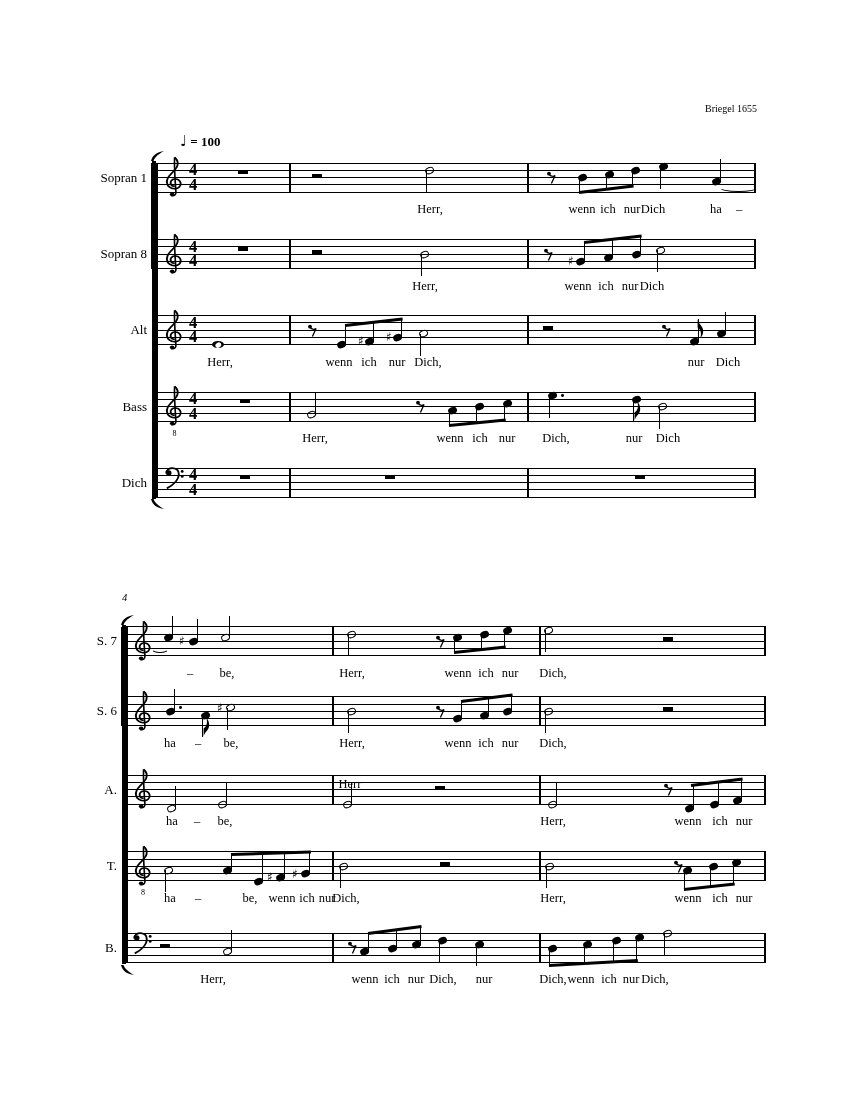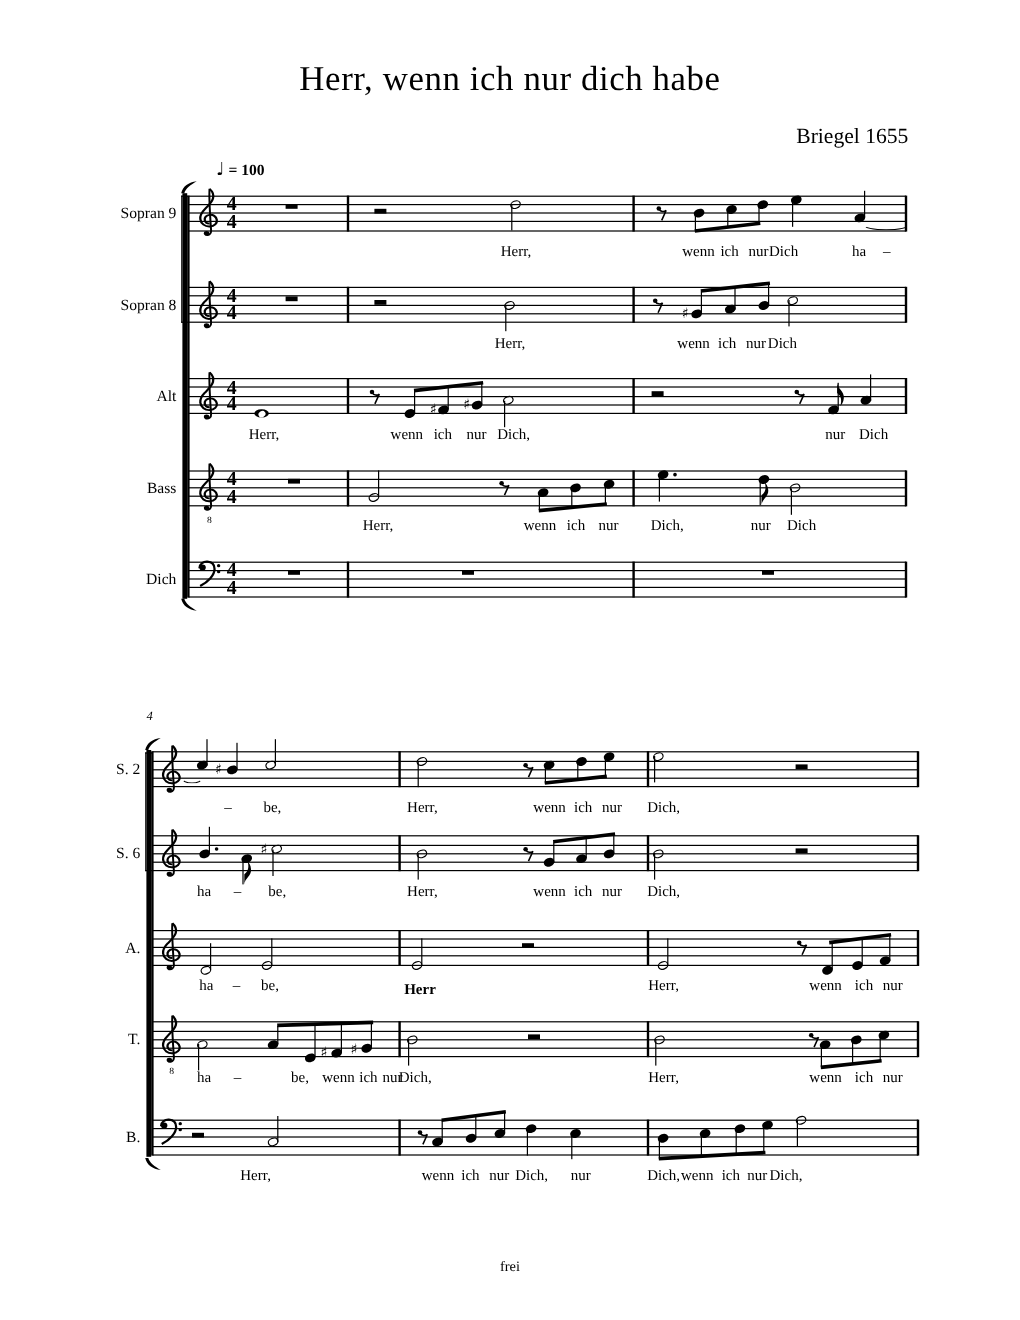--- a/index.html
+++ b/index.html
@@ -37,7 +37,6 @@
 <body>
 
 <div class="page">
-  <div class="title">Herr, wenn ich nur dich habe</div>
   <div class="composer">Briegel 1655</div>
   <div class="tempo"><span class="glyph">♩</span><span> = 100</span></div>
   <div id="score">

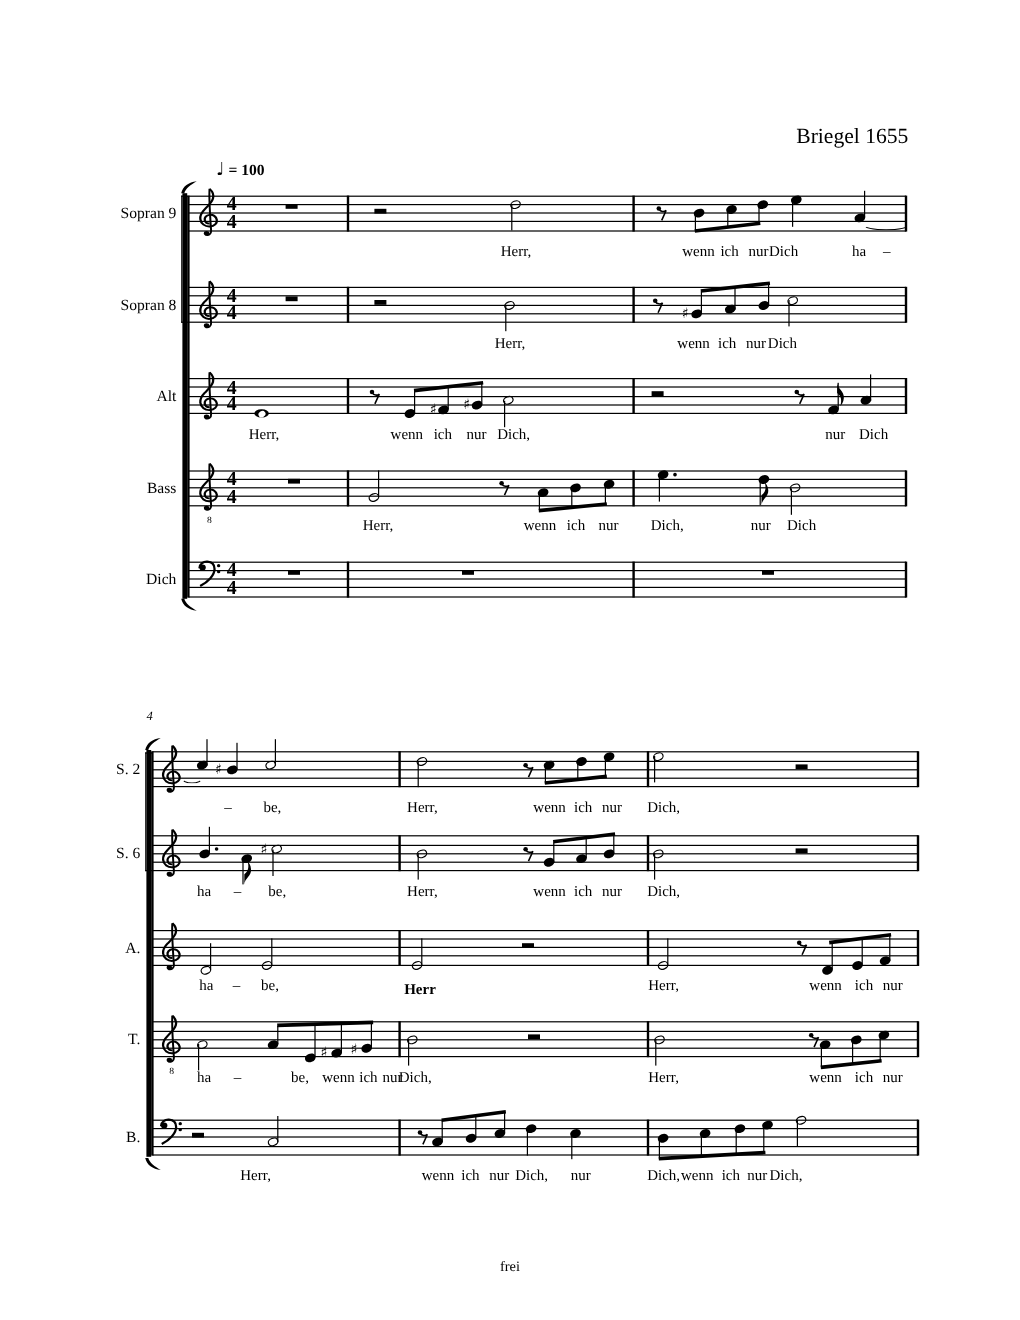--- a/index.html
+++ b/index.html
@@ -7,7 +7,7 @@
           font-family:"Liberation Serif", serif; color:#000; overflow:hidden; }
   .title { position:absolute; left:0; top:50px; width:850px; text-align:center;
            font-size:29px; letter-spacing:.5px; }
-  .composer { position:absolute; right:93px; top:103px; font-size:18px; }
+  .composer { position:absolute; right:93px; top:103px; font-size:10px; }
   .tempo { position:absolute; left:180px; top:132px; font-size:13px; font-weight:bold; white-space:nowrap; }
   .tempo .glyph { font-family:"DejaVu Sans", sans-serif; font-size:15px; }
   .footer { position:absolute; left:0; top:1048px; width:850px; text-align:center; font-size:12px; }

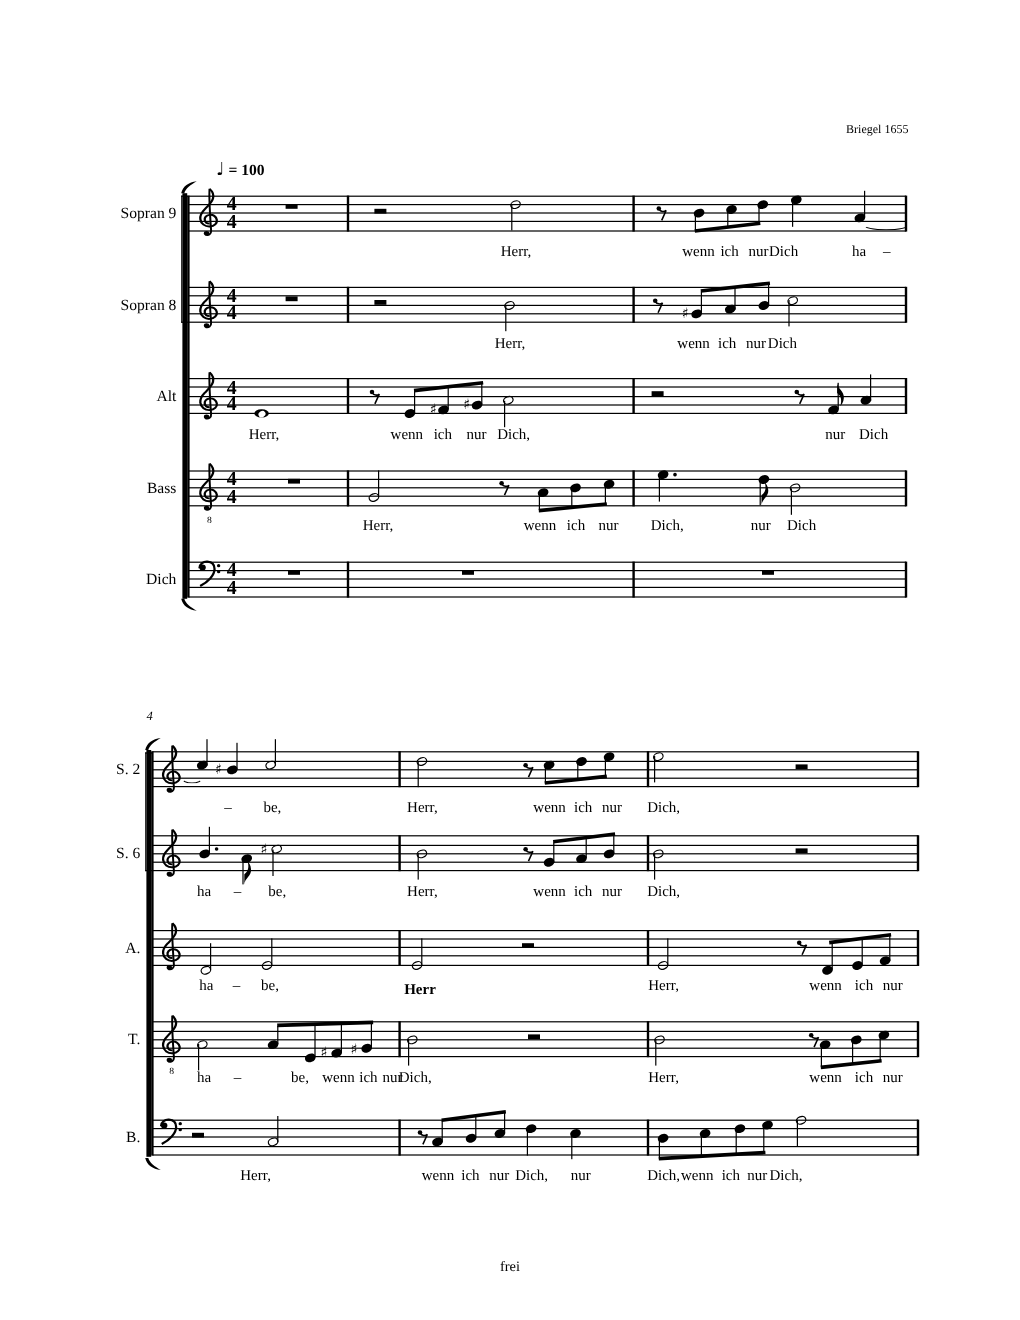--- a/index.html
+++ b/index.html
@@ -61,7 +61,7 @@
       <div class="bline" style="left: 289.4px; top: 162.5px; height: 30.2px;"></div>
       <div class="bline" style="left: 527.4px; top: 162.5px; height: 30.2px;"></div>
       <div class="bline" style="left: 754.4px; top: 162.5px; height: 30.2px;"></div>
-      <div class="label" style="left: 0px; top: 169.6px; width: 147px;">Sopran 9</div>
+      <div class="label" style="left: 0px; top: 169.6px; width: 147px;">Sopran 1</div>
       <svg viewBox="0 0 22 60" width="19" height="44" preserveAspectRatio="none" style="left: 164px; top: 155px;">
         <path d="M12.3,3.2 C15.2,6.2 16.6,10 15.6,14.2 C14.6,18.6 11,22.4 7.8,26.2 C4.6,30 3,33.6 3.4,37.6 C3.9,42.8 8,46.4 12.6,46 C17,45.6 19.8,42.4 19.3,38.4 C18.8,34.6 15.6,32.2 12.2,32.8 C9.2,33.3 7.2,35.8 7.7,38.8 C8.1,41.2 10,42.8 12.4,42.7" fill="none" stroke="#000" stroke-width="2.2"></path>
         <path d="M12.3,3.2 C11.6,14 12.6,30 13.8,50.5 C14.1,54.4 11.4,56.6 8.4,55.4" fill="none" stroke="#000" stroke-width="1.9"></path>

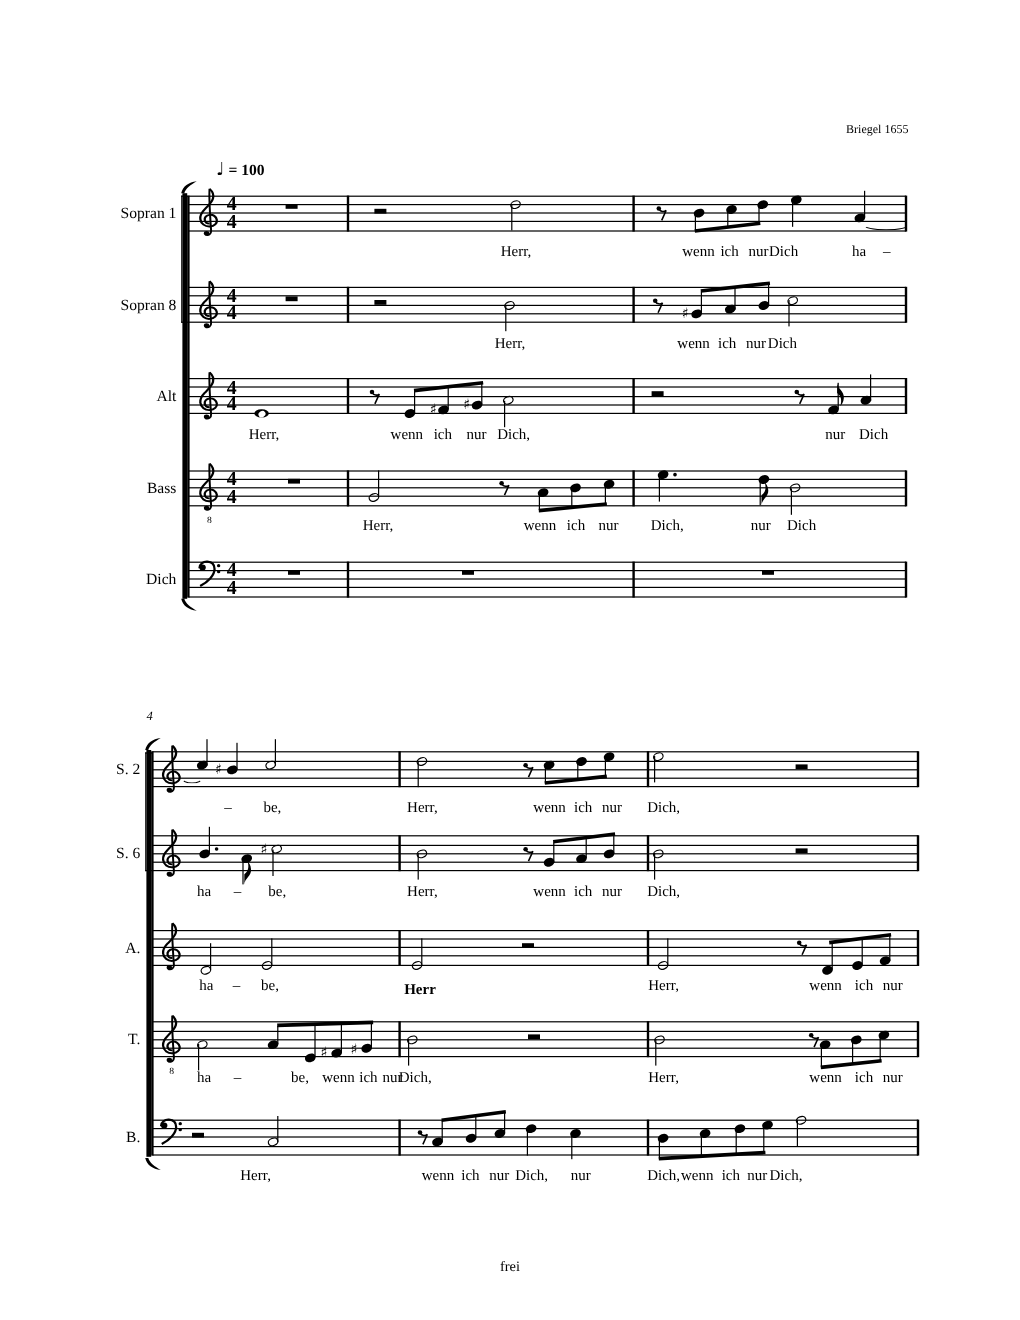--- a/index.html
+++ b/index.html
@@ -279,7 +279,7 @@
       <div class="bline" style="left: 332.4px; top: 626.2px; height: 30.2px;"></div>
       <div class="bline" style="left: 539.4px; top: 626.2px; height: 30.2px;"></div>
       <div class="bline" style="left: 764.4px; top: 626.2px; height: 30.2px;"></div>
-      <div class="label" style="left: 0px; top: 633.3px; width: 117px;">S. 2</div>
+      <div class="label" style="left: 0px; top: 633.3px; width: 117px;">S. 7</div>
       <svg viewBox="0 0 22 60" width="19" height="44" preserveAspectRatio="none" style="left: 132.5px; top: 618.7px;">
         <path d="M12.3,3.2 C15.2,6.2 16.6,10 15.6,14.2 C14.6,18.6 11,22.4 7.8,26.2 C4.6,30 3,33.6 3.4,37.6 C3.9,42.8 8,46.4 12.6,46 C17,45.6 19.8,42.4 19.3,38.4 C18.8,34.6 15.6,32.2 12.2,32.8 C9.2,33.3 7.2,35.8 7.7,38.8 C8.1,41.2 10,42.8 12.4,42.7" fill="none" stroke="#000" stroke-width="2.2"></path>
         <path d="M12.3,3.2 C11.6,14 12.6,30 13.8,50.5 C14.1,54.4 11.4,56.6 8.4,55.4" fill="none" stroke="#000" stroke-width="1.9"></path>

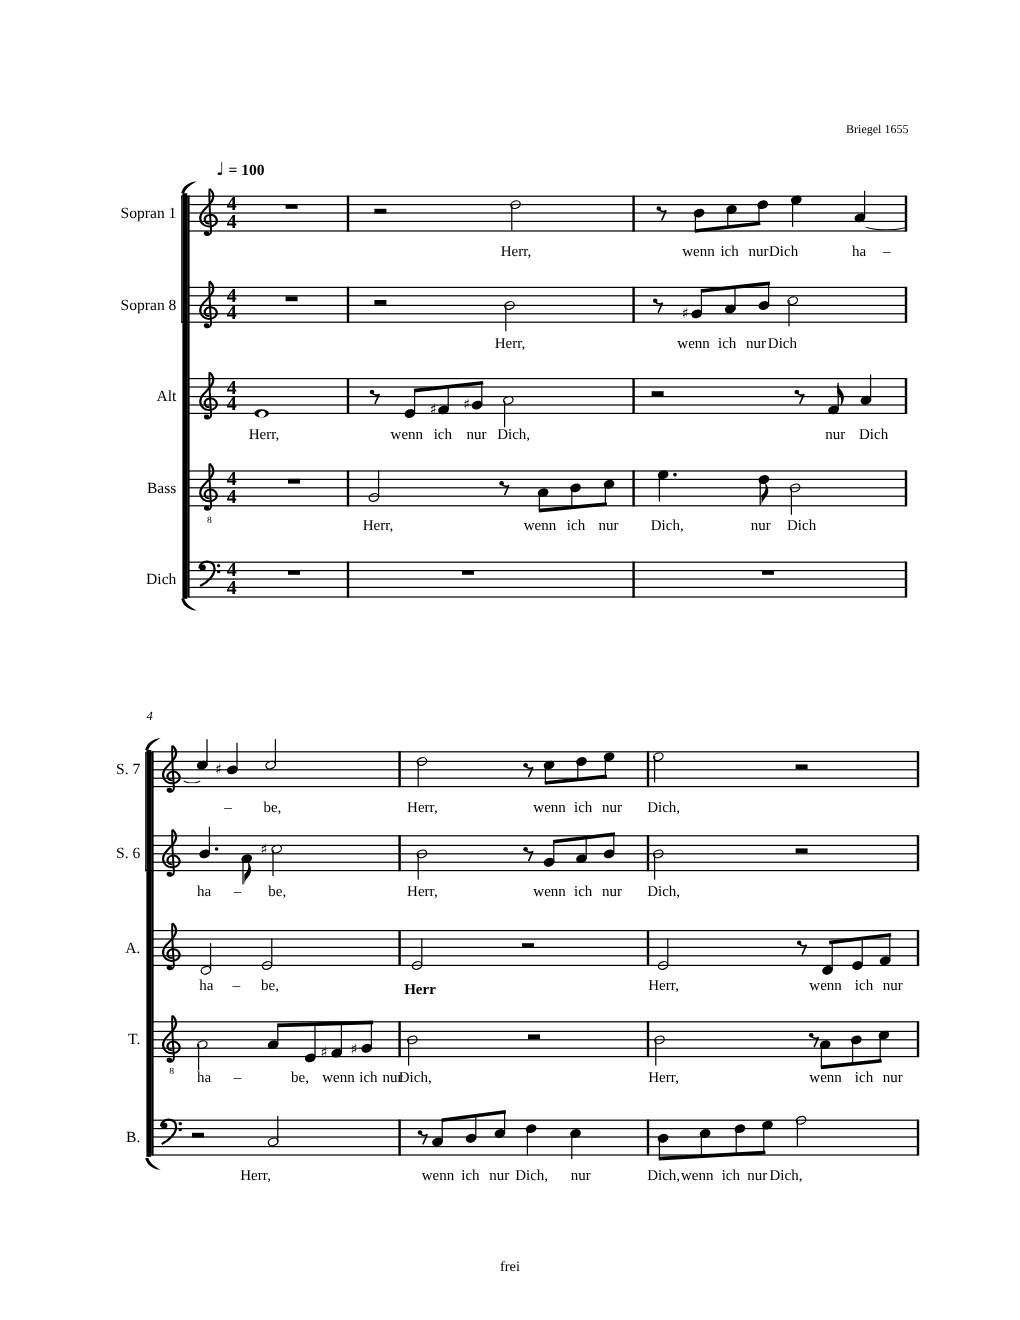--- a/index.html
+++ b/index.html
@@ -404,7 +404,7 @@
       <div class="lyric" style="left: 172px; top: 814px;">ha</div>
       <div class="lyric" style="left: 197px; top: 814px;">–</div>
       <div class="lyric" style="left: 225px; top: 814px;">be,</div>
-      <div class="lyric" style="left: 350px; top: 817px; font-weight: bold;">Herr</div>
+      <div class="lyric" style="left: 350px; top: 777px;">Herr</div>
       <div class="lyric" style="left: 553px; top: 814px;">Herr,</div>
       <div class="lyric" style="left: 688px; top: 814px;">wenn</div>
       <div class="lyric" style="left: 720px; top: 814px;">ich</div>

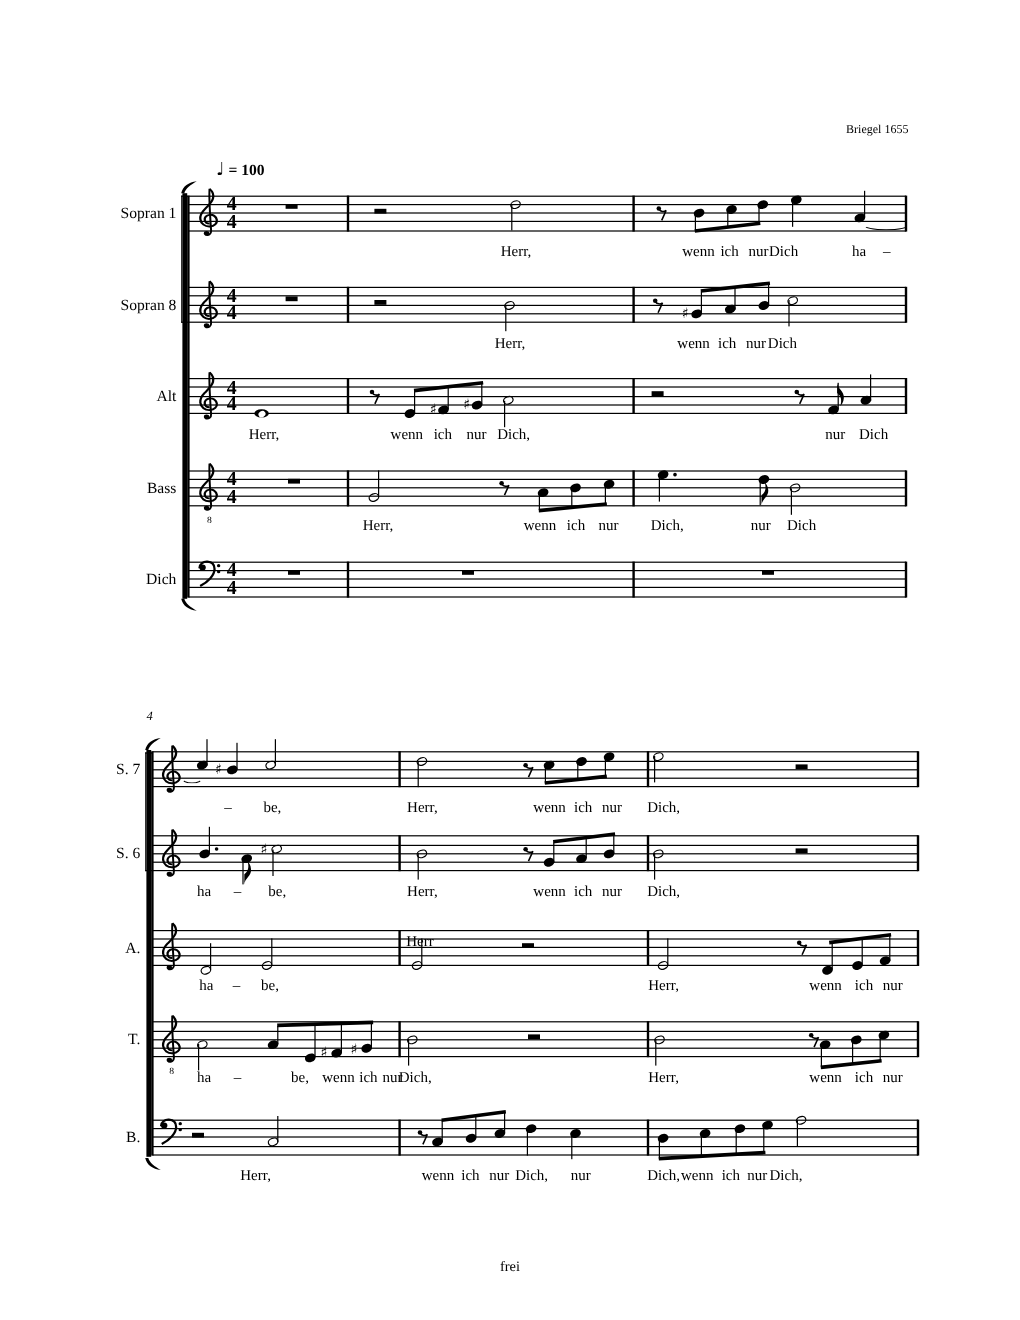--- a/index.html
+++ b/index.html
@@ -520,7 +520,6 @@
       <div class="lyric" style="left: 631px; top: 972.3px;">nur</div>
       <div class="lyric" style="left: 655px; top: 972.3px;">Dich,</div>
     </div>
-  <div class="footer">frei</div>
 </div>
 
 </body></html>

